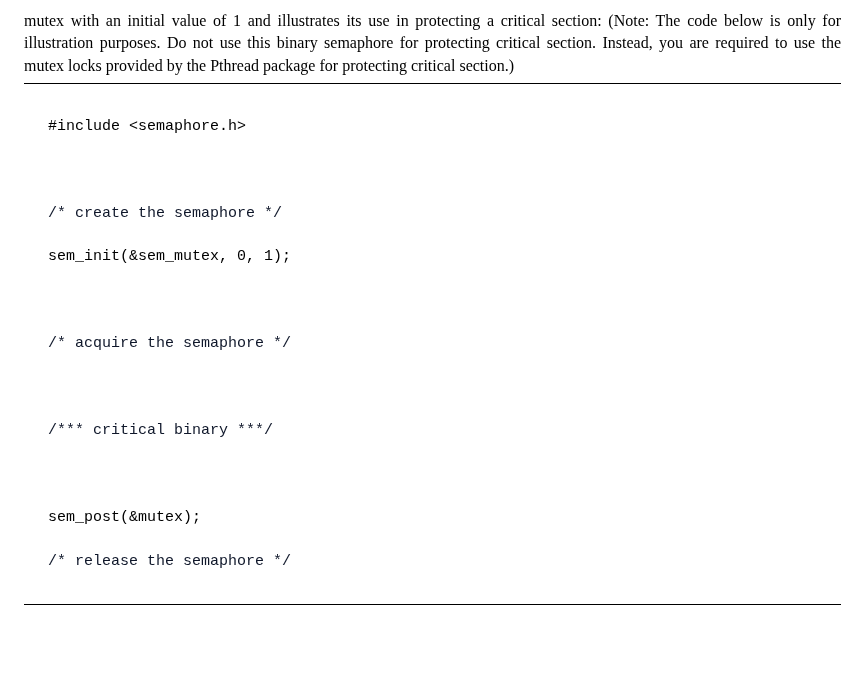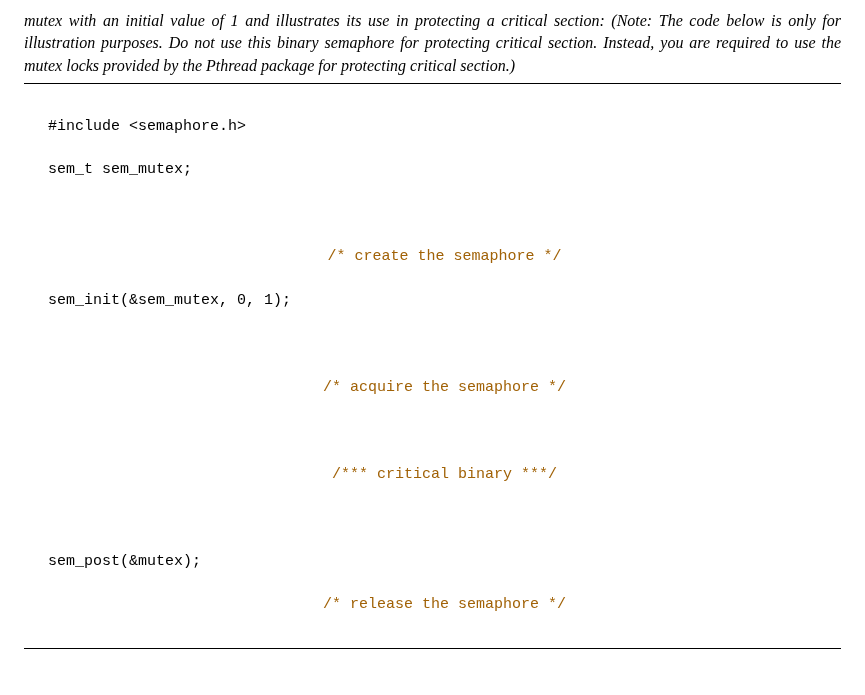--- a/index.html
+++ b/index.html
@@ -19,7 +19,6 @@
     .body-text {
       text-align: justify;
       margin-bottom: 0;
-      font-style: italic;
     }
     .code-block {
       border-top: 1.5px solid #000;

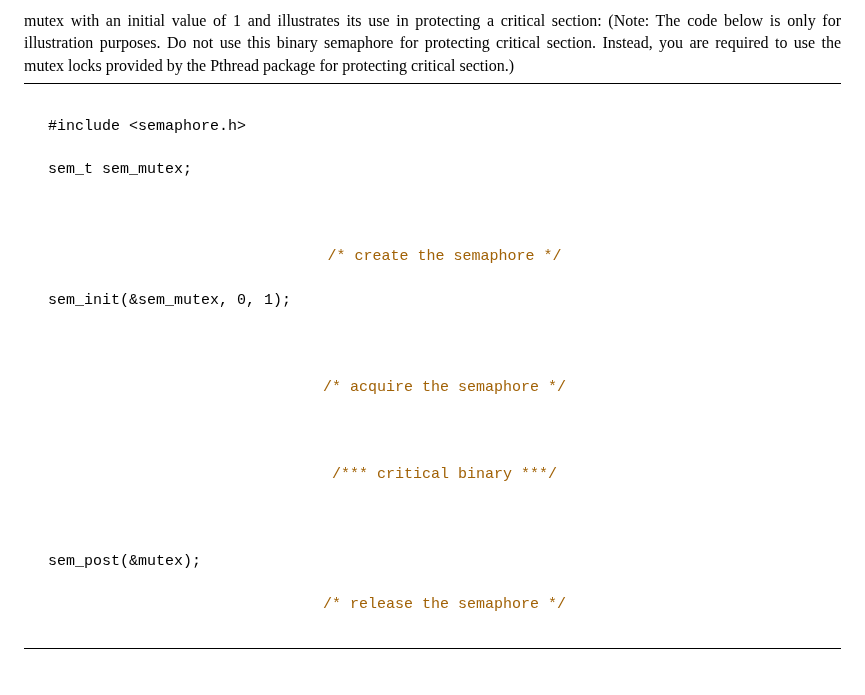--- a/index.html
+++ b/index.html
@@ -46,7 +46,6 @@
 
 <div class="code-block">
 <span class="code-line">#include &lt;semaphore.h&gt;</span>
-<span class="code-line">sem_t sem_mutex;</span>
 <span class="code-line"> </span>
 <span class="code-line comment">/* create the semaphore */</span>
 <span class="code-line">sem_init(&amp;sem_mutex, 0, 1);</span>

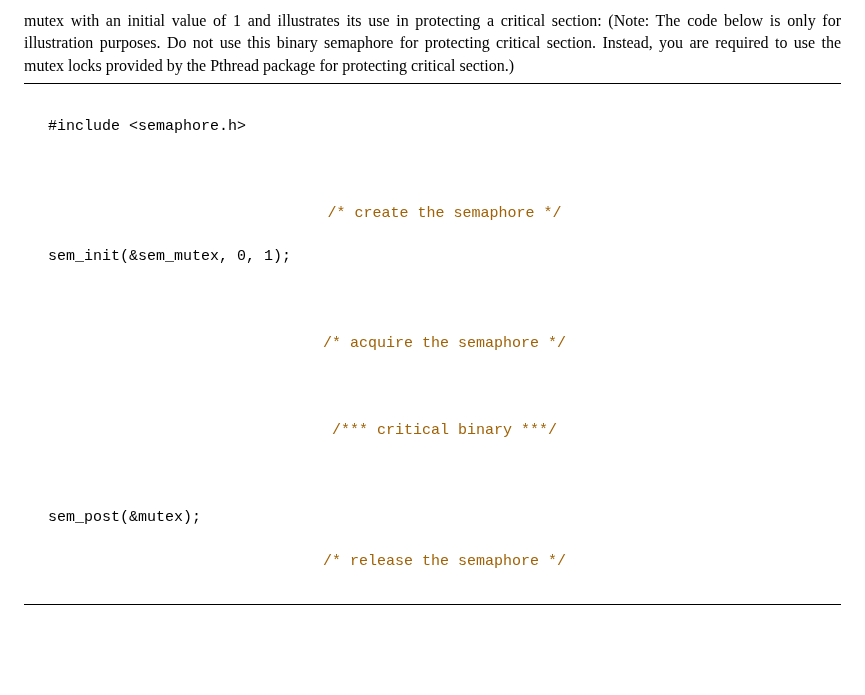--- a/index.html
+++ b/index.html
@@ -35,8 +35,7 @@
       display: block;
     }
     .comment {
-      color: #a16207;
-      text-align: center;
+      color: #0f172a;
     }
   </style>
 </head>

